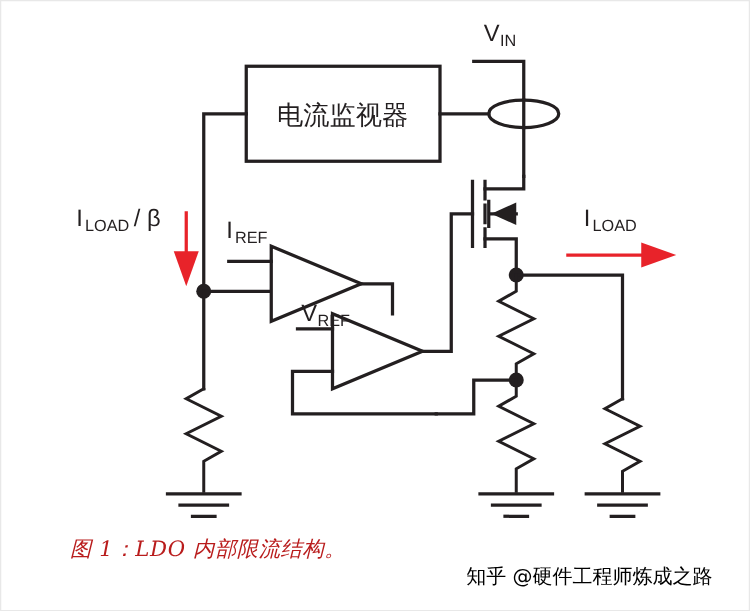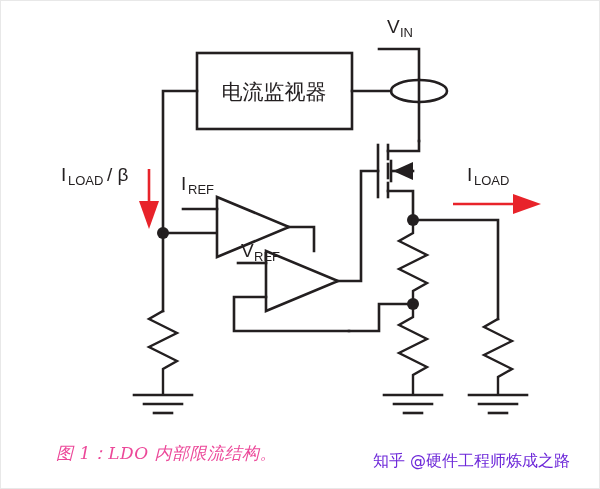--- a/index.html
+++ b/index.html
@@ -70,11 +70,11 @@
   .caption {
     position: absolute;
     left: 55px;
-    top: 441px;
+    top: 427px;
     font-family: "DejaVu Serif", serif;
     font-style: italic;
     font-size: 17px;
-    color: #ec4899;
+    color: #b91c1c;
     letter-spacing: 0.5px;
     white-space: nowrap;
   }

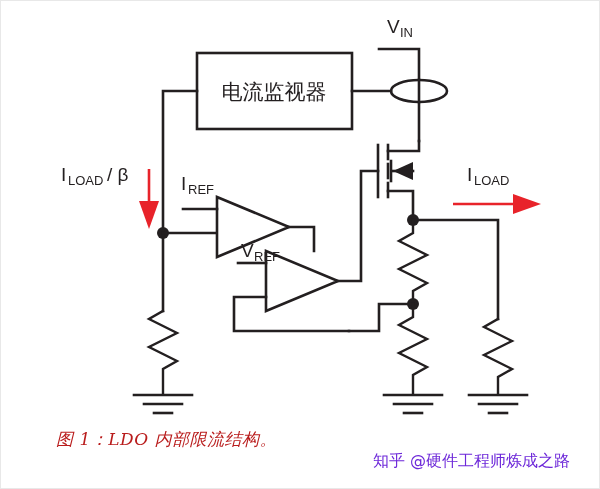--- a/index.html
+++ b/index.html
@@ -84,7 +84,7 @@
     top: 450px;
     font-family: "DejaVu Sans", sans-serif;
     font-size: 16px;
-    color: #6d28d9;
+    color: #000000;
     white-space: nowrap;
   }
 </style>

